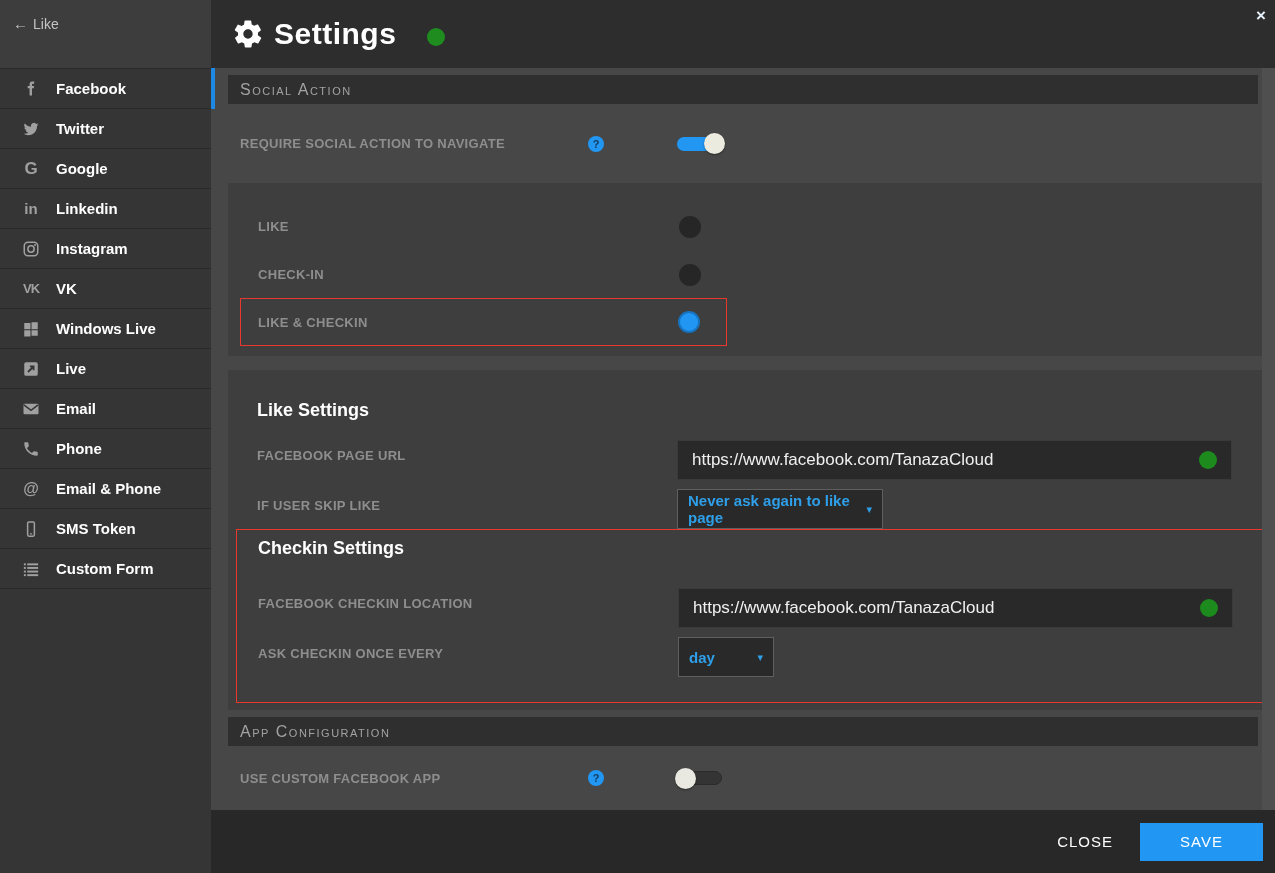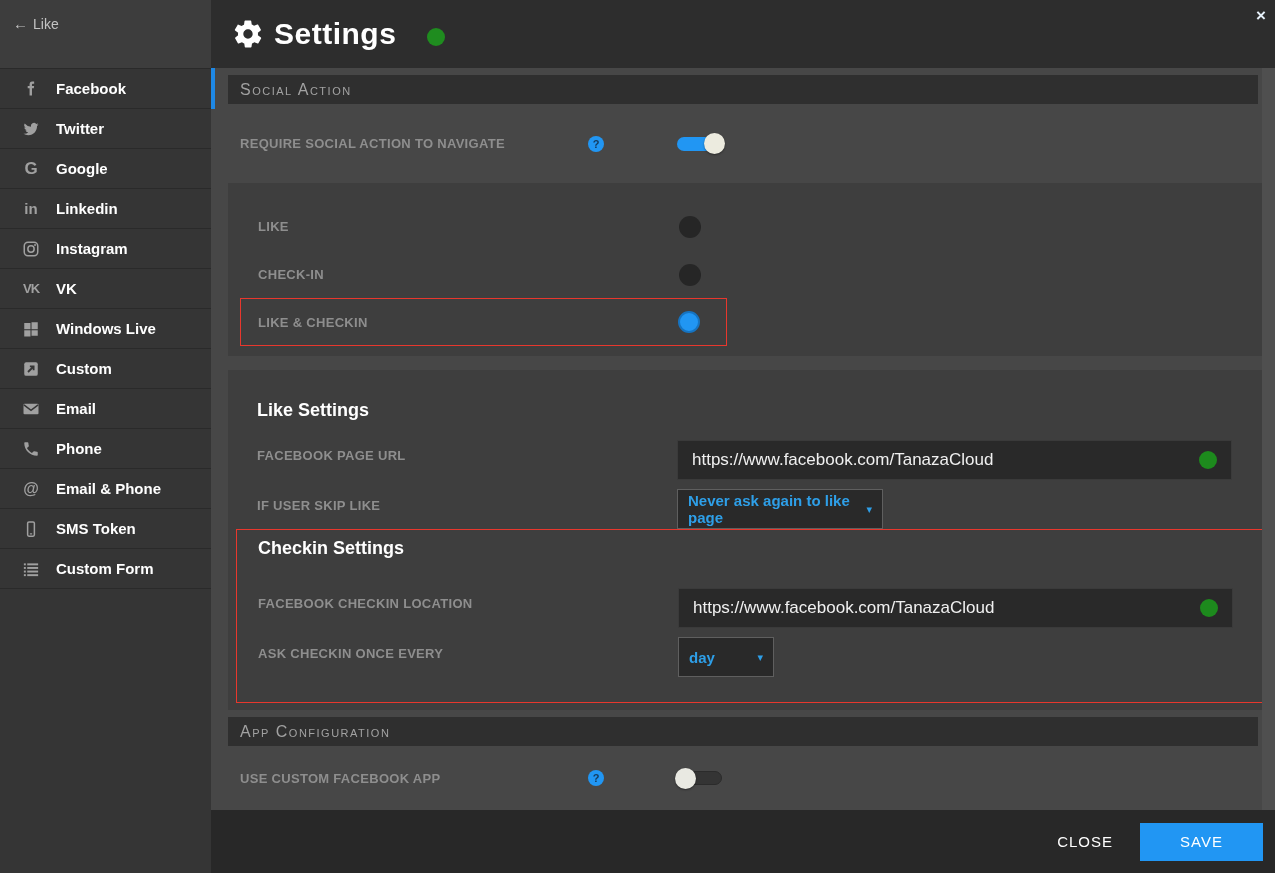--- a/index.html
+++ b/index.html
@@ -136,7 +136,7 @@
               <path d="M8 16 15 9 M10.5 8.5H15.5V13.5" stroke="#353535" stroke-width="2.4" fill="none"></path>
             </svg>
           </span>
-        <span class="lbl">Custom</span>
+        <span class="lbl">Live</span>
       </div>
       <div class="side-item">
         <span class="ic">

